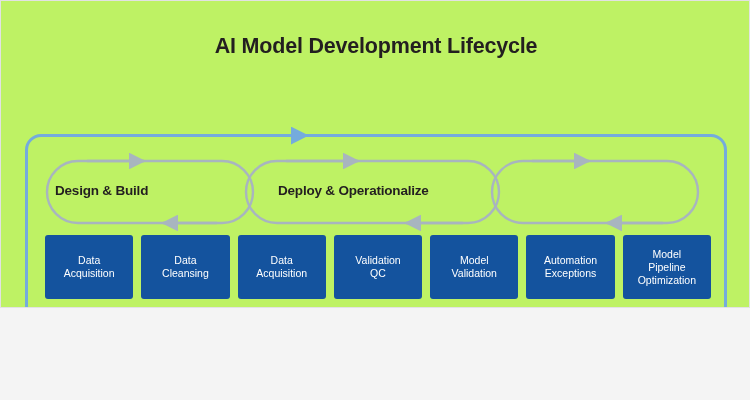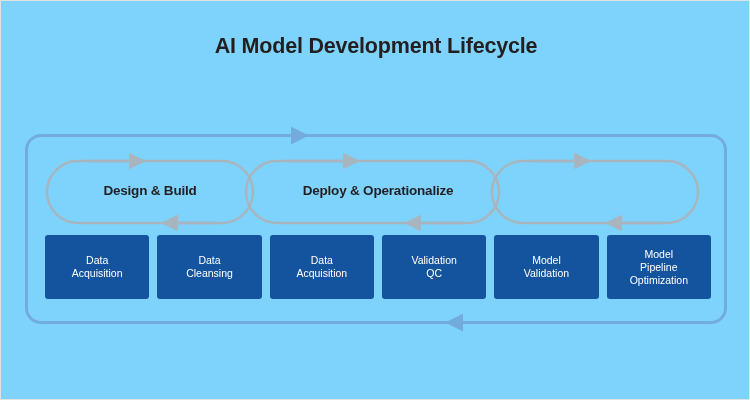--- a/index.html
+++ b/index.html
@@ -16,8 +16,8 @@
   #card {
     position: relative;
     width: 750px;
-    height: 400px;
-    background: #7dd3fc;
+    height: 308px;
+    background: #bef264;
     box-sizing: border-box;
     border: 1px solid #e2e2e2;
     overflow: hidden;

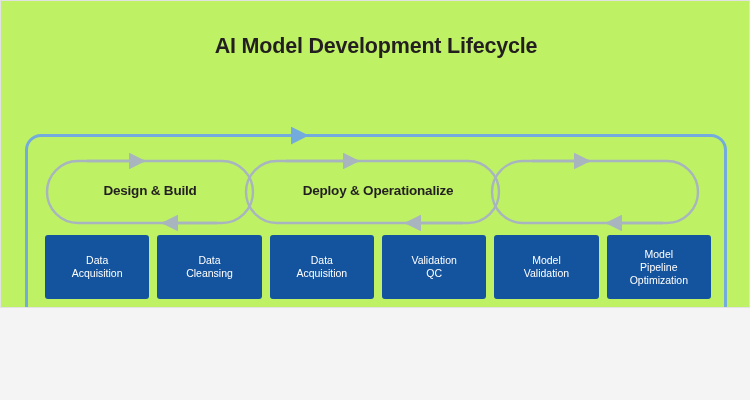--- a/index.html
+++ b/index.html
@@ -59,7 +59,7 @@
     font-size: 13.5px;
     font-weight: bold;
     color: #231f20;
-    text-align: center;
+    text-align: left;
     white-space: nowrap;
     letter-spacing: -0.2px;
   }

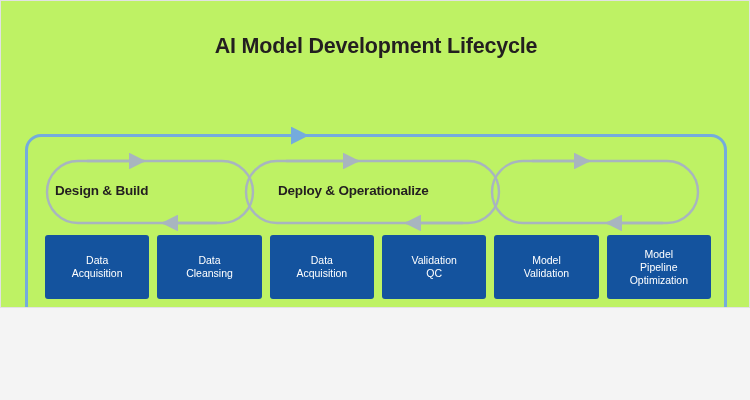--- a/index.html
+++ b/index.html
@@ -150,6 +150,8 @@
 QC</div>
     <div class="task-box">Model
 Validation</div>
+    <div class="task-box">Automation
+Exceptions</div>
     <div class="task-box">Model
 Pipeline
 Optimization</div>

